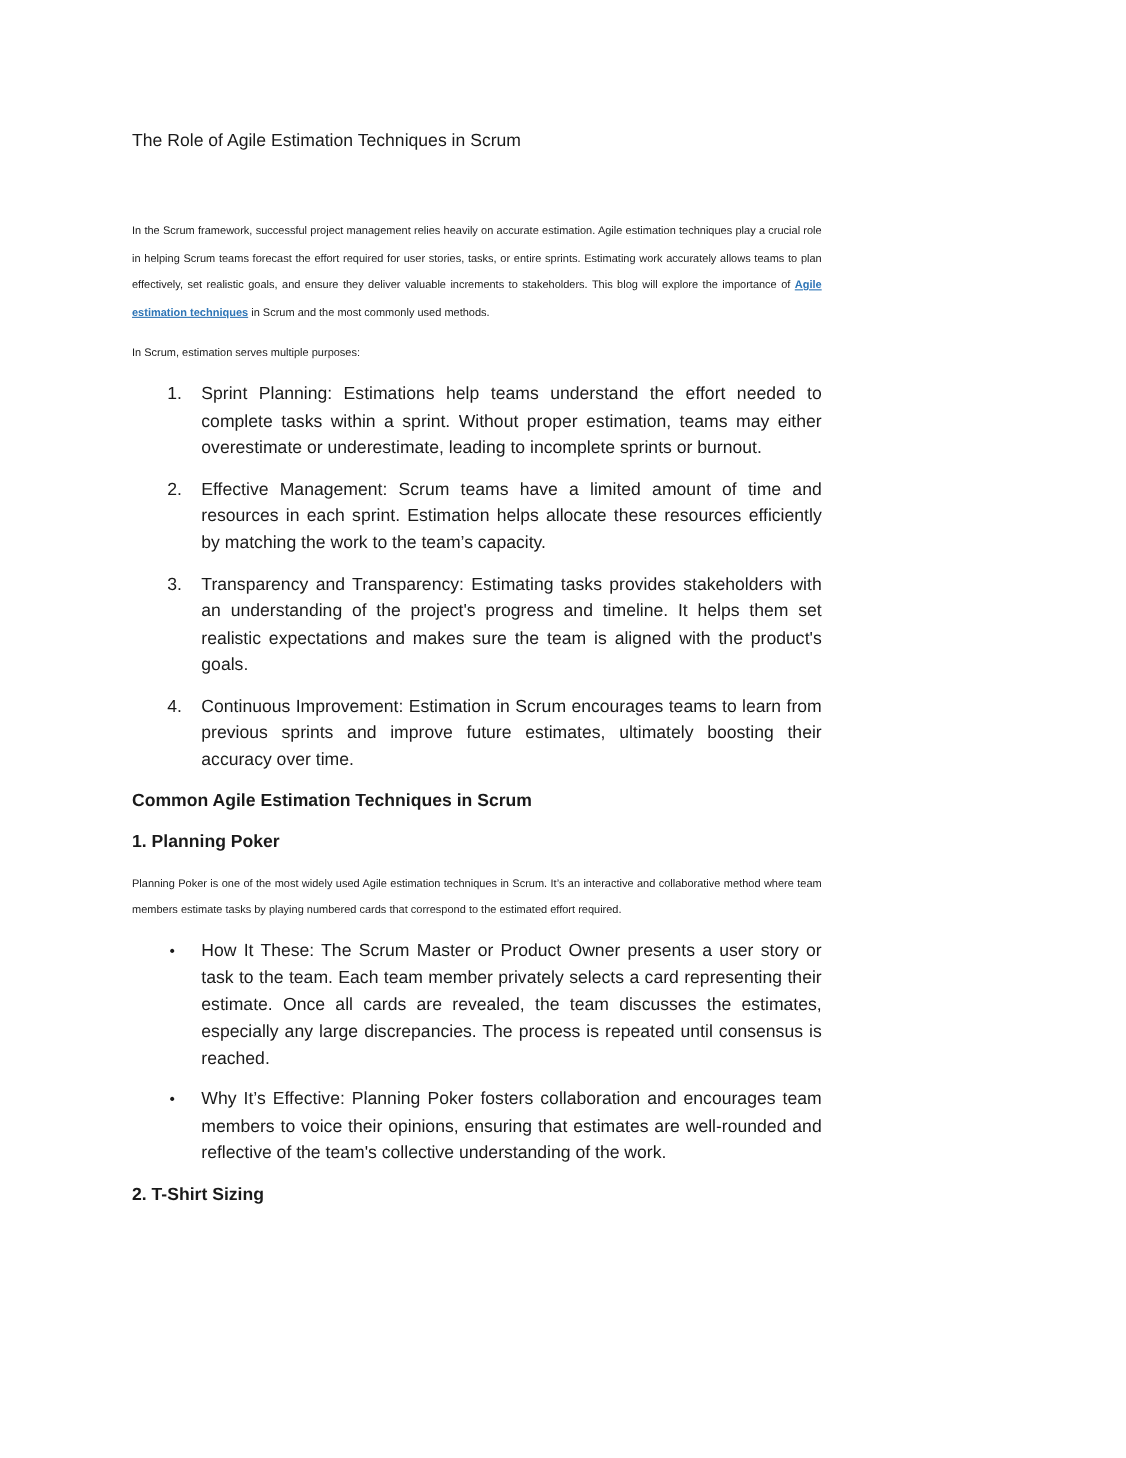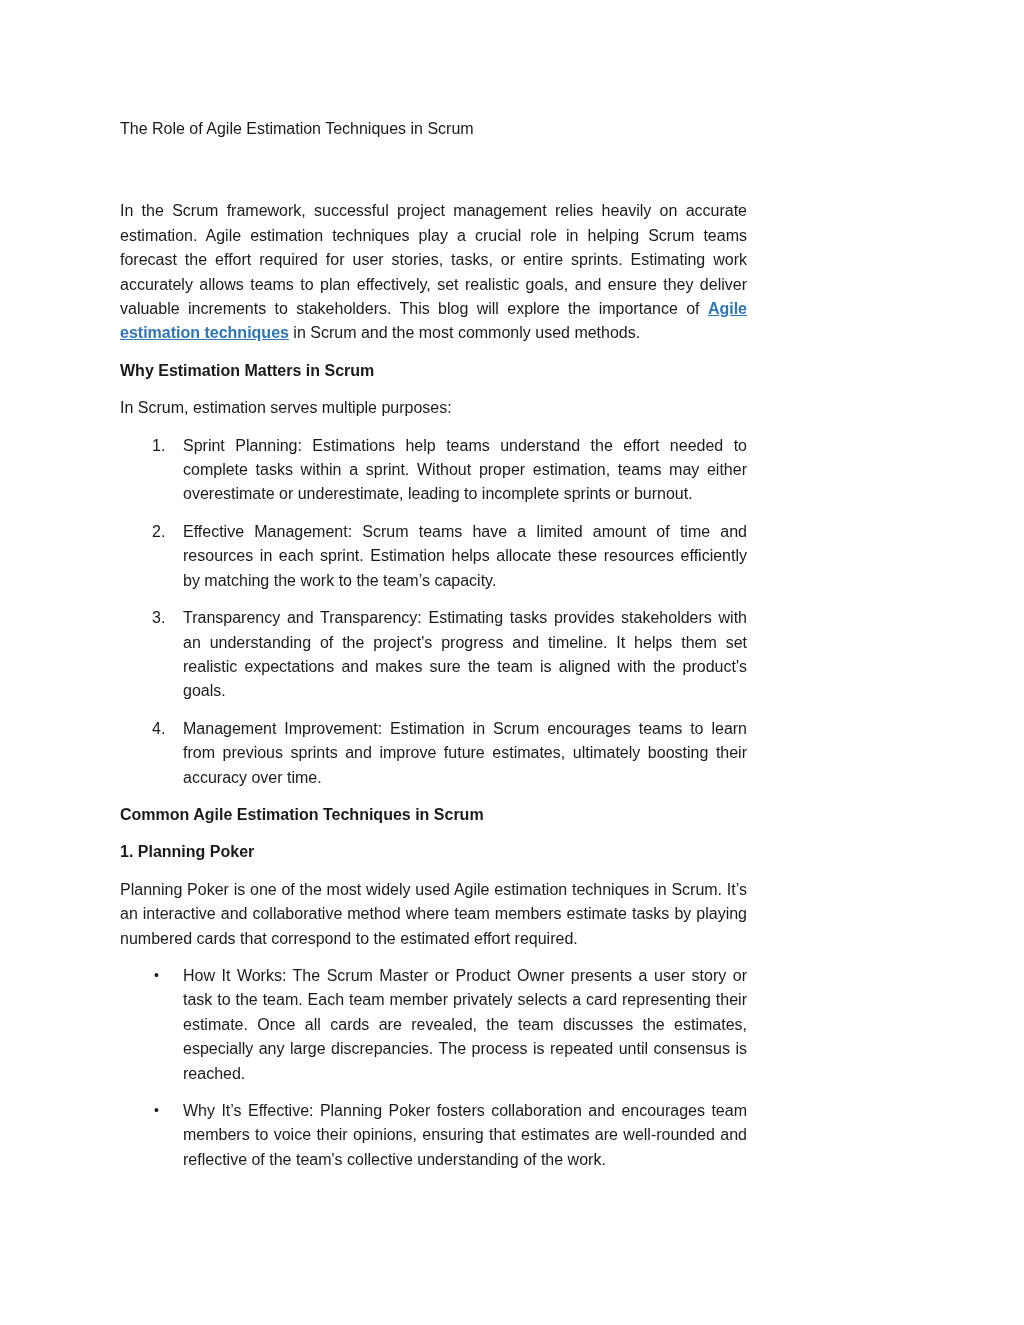--- a/index.html
+++ b/index.html
@@ -28,7 +28,7 @@
     margin: 0 0 58px 0;
   }
   .para {
-    font-size: 16px;
+    font-size: 10px;
     line-height: 24.4px;
     margin: 0 0 13px 0;
     text-align: justify;

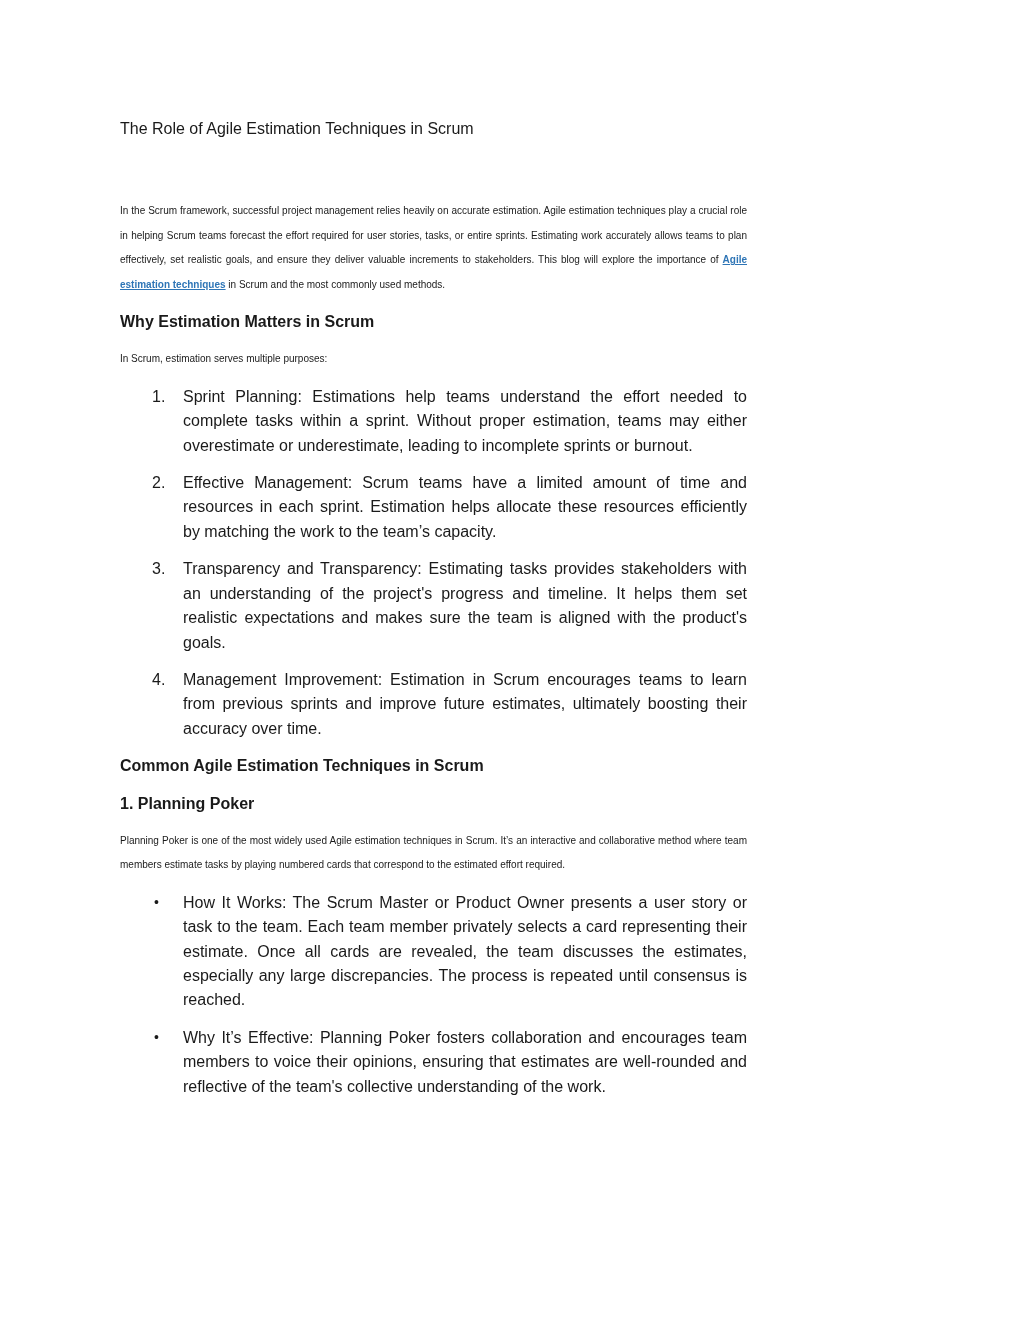--- a/index.html
+++ b/index.html
@@ -80,7 +80,6 @@
 
   <p class="para"><span>In the Scrum framework, successful project management relies heavily on accurate estimation. Agile estimation techniques play a crucial role in helping Scrum teams forecast the effort required for user stories, tasks, or entire sprints. Estimating work accurately allows teams to plan effectively, set realistic goals, and ensure they deliver valuable increments to stakeholders. This blog will explore the importance of </span><a class="doc-link">Agile estimation techniques</a><span> in Scrum and the most commonly used methods.</span></p>
 
-  <h2 class="heading">Why Estimation Matters in Scrum</h2>
 
   <p class="para">In Scrum, estimation serves multiple purposes:</p>
 

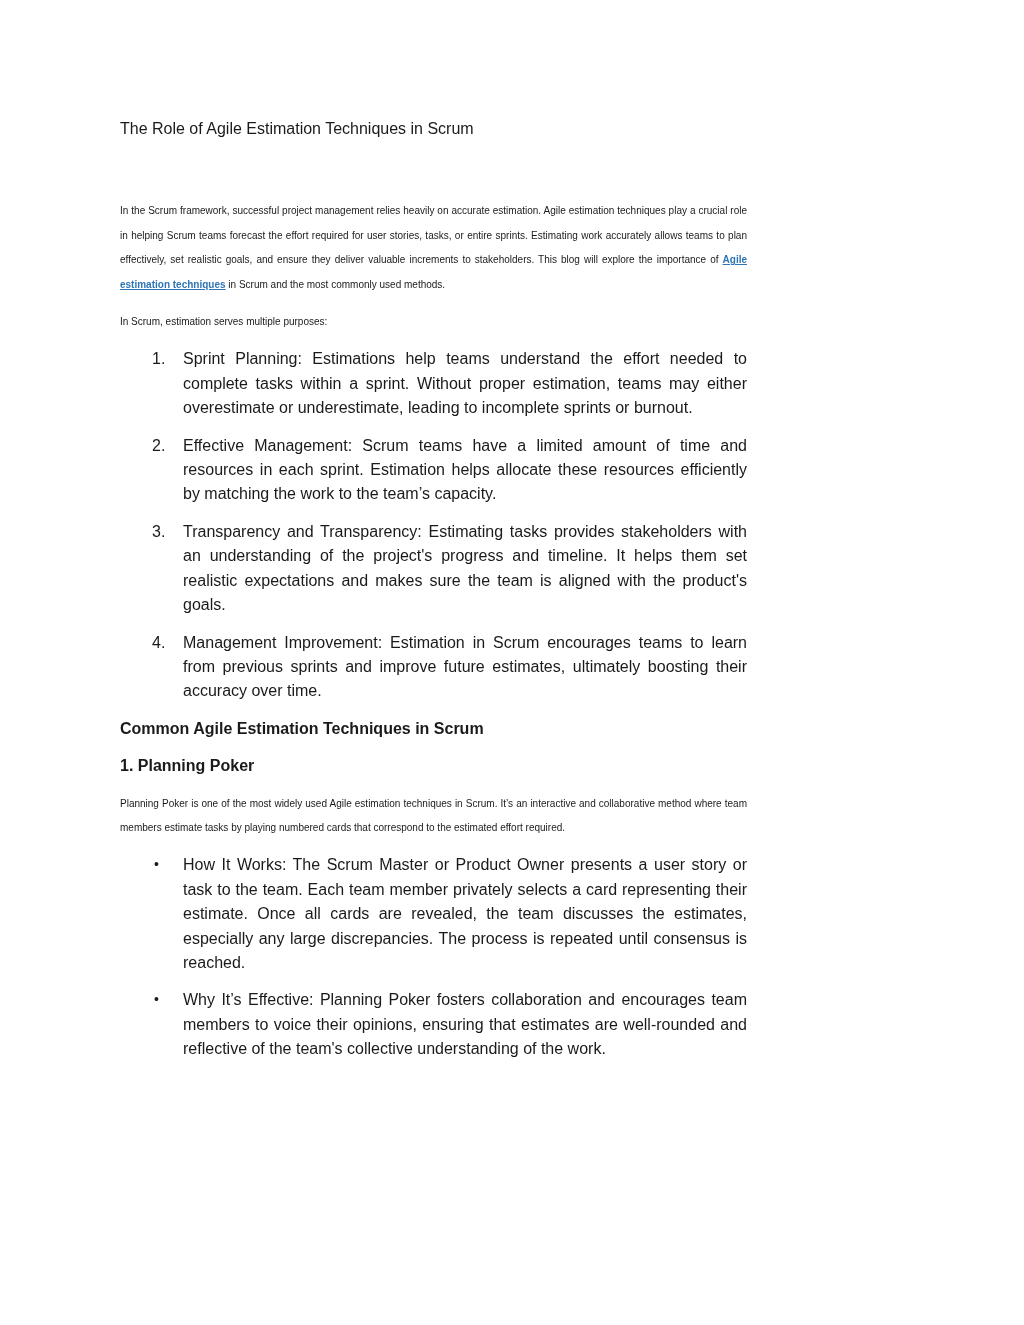--- a/index.html
+++ b/index.html
@@ -98,7 +98,7 @@
     </div>
 
     <div class="list-item">
-      <span class="list-marker">4.</span><span class="lead">Management Improvement</span><span>: Estimation in Scrum encourages teams to learn from previous sprints and improve future estimates, ultimately boosting their accuracy over time.</span>
+      <span class="list-marker">4.</span><span class="lead">Continuous Improvement</span><span>: Estimation in Scrum encourages teams to learn from previous sprints and improve future estimates, ultimately boosting their accuracy over time.</span>
     </div>
 
   </div>

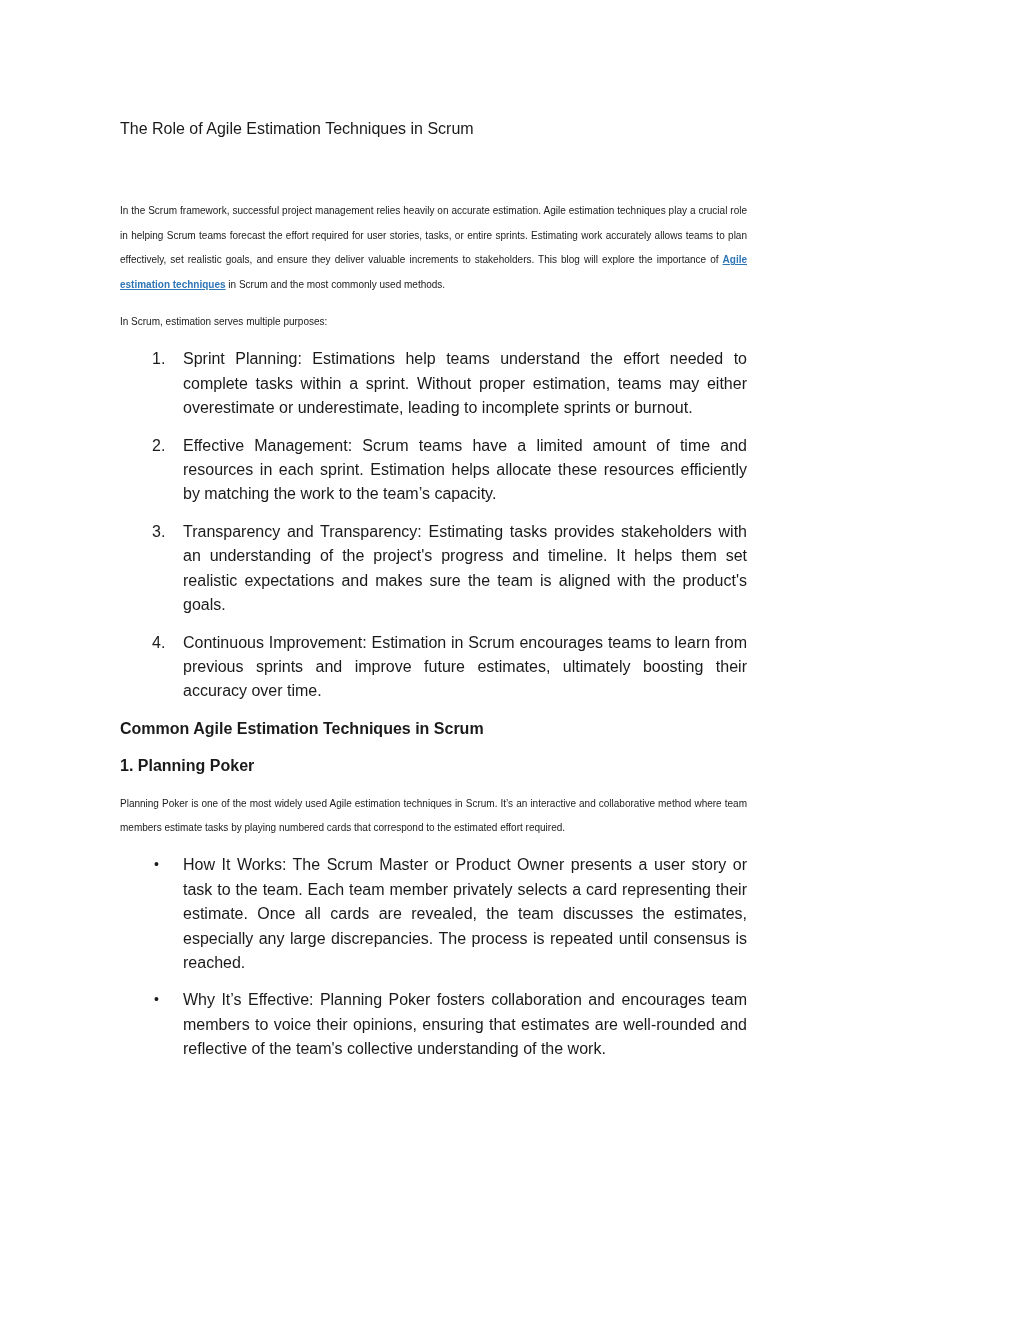--- a/index.html
+++ b/index.html
@@ -113,7 +113,7 @@
   <div class="list">
 
     <div class="list-item">
-      <span class="bullet-marker">•</span><span class="lead">How It Works</span><span>: The Scrum Master or Product Owner presents a user story or task to the team. Each team member privately selects a card representing their estimate. Once all cards are revealed, the team discusses the estimates, especially any large discrepancies. The process is repeated until consensus is reached.</span>
+      <span class="bullet-marker">•</span><span class="lead">How It These</span><span>: The Scrum Master or Product Owner presents a user story or task to the team. Each team member privately selects a card representing their estimate. Once all cards are revealed, the team discusses the estimates, especially any large discrepancies. The process is repeated until consensus is reached.</span>
     </div>
 
     <div class="list-item">

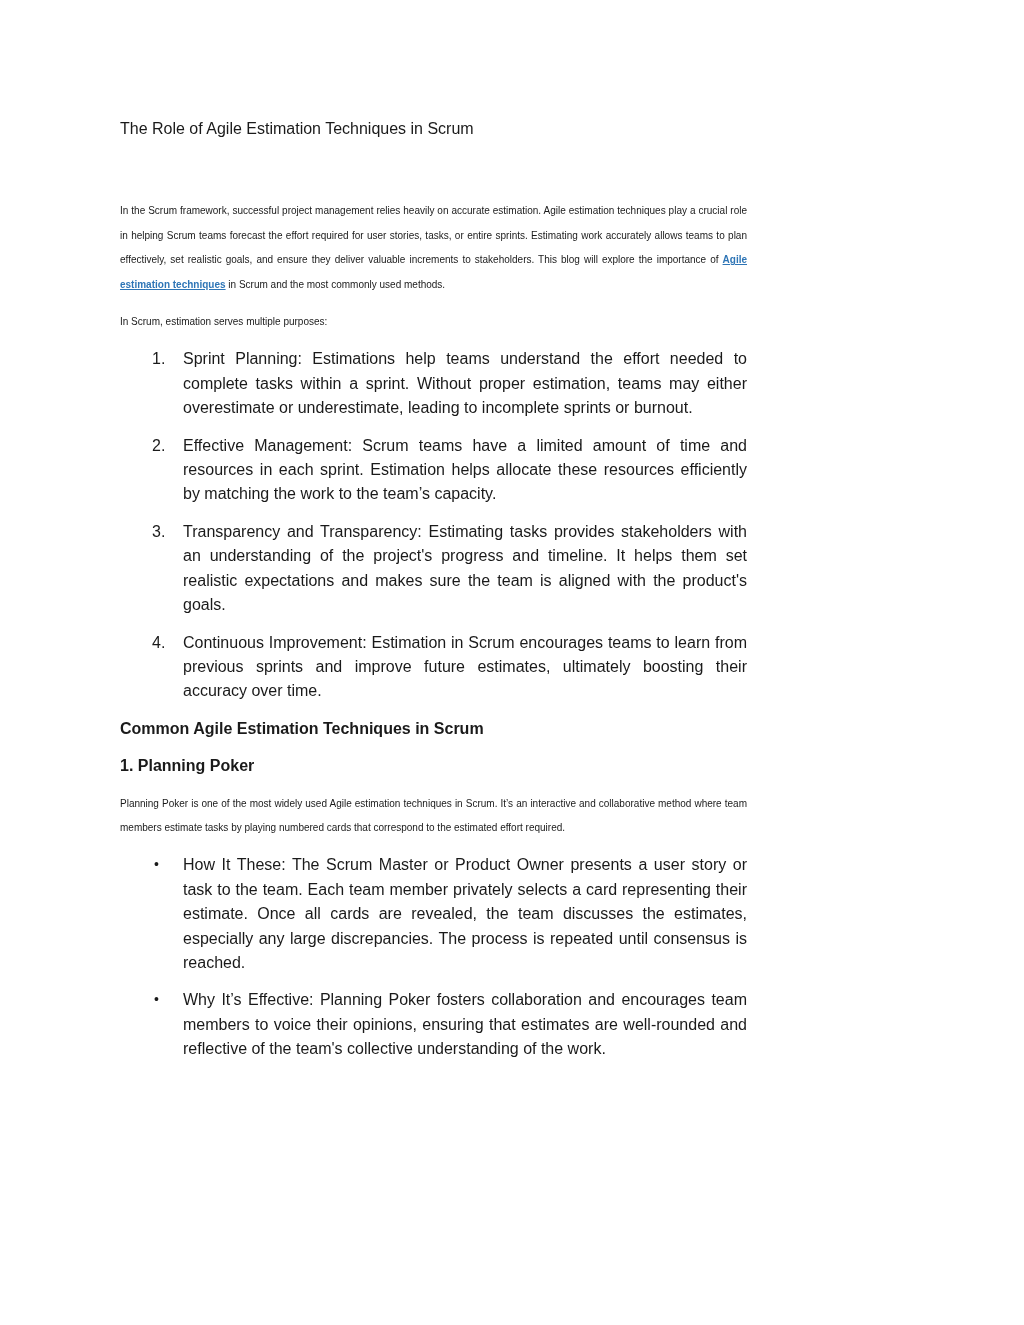--- a/index.html
+++ b/index.html
@@ -122,6 +122,7 @@
 
   </div>
 
+  <h2 class="heading">2. T-Shirt Sizing</h2>
 
 </div>
 

